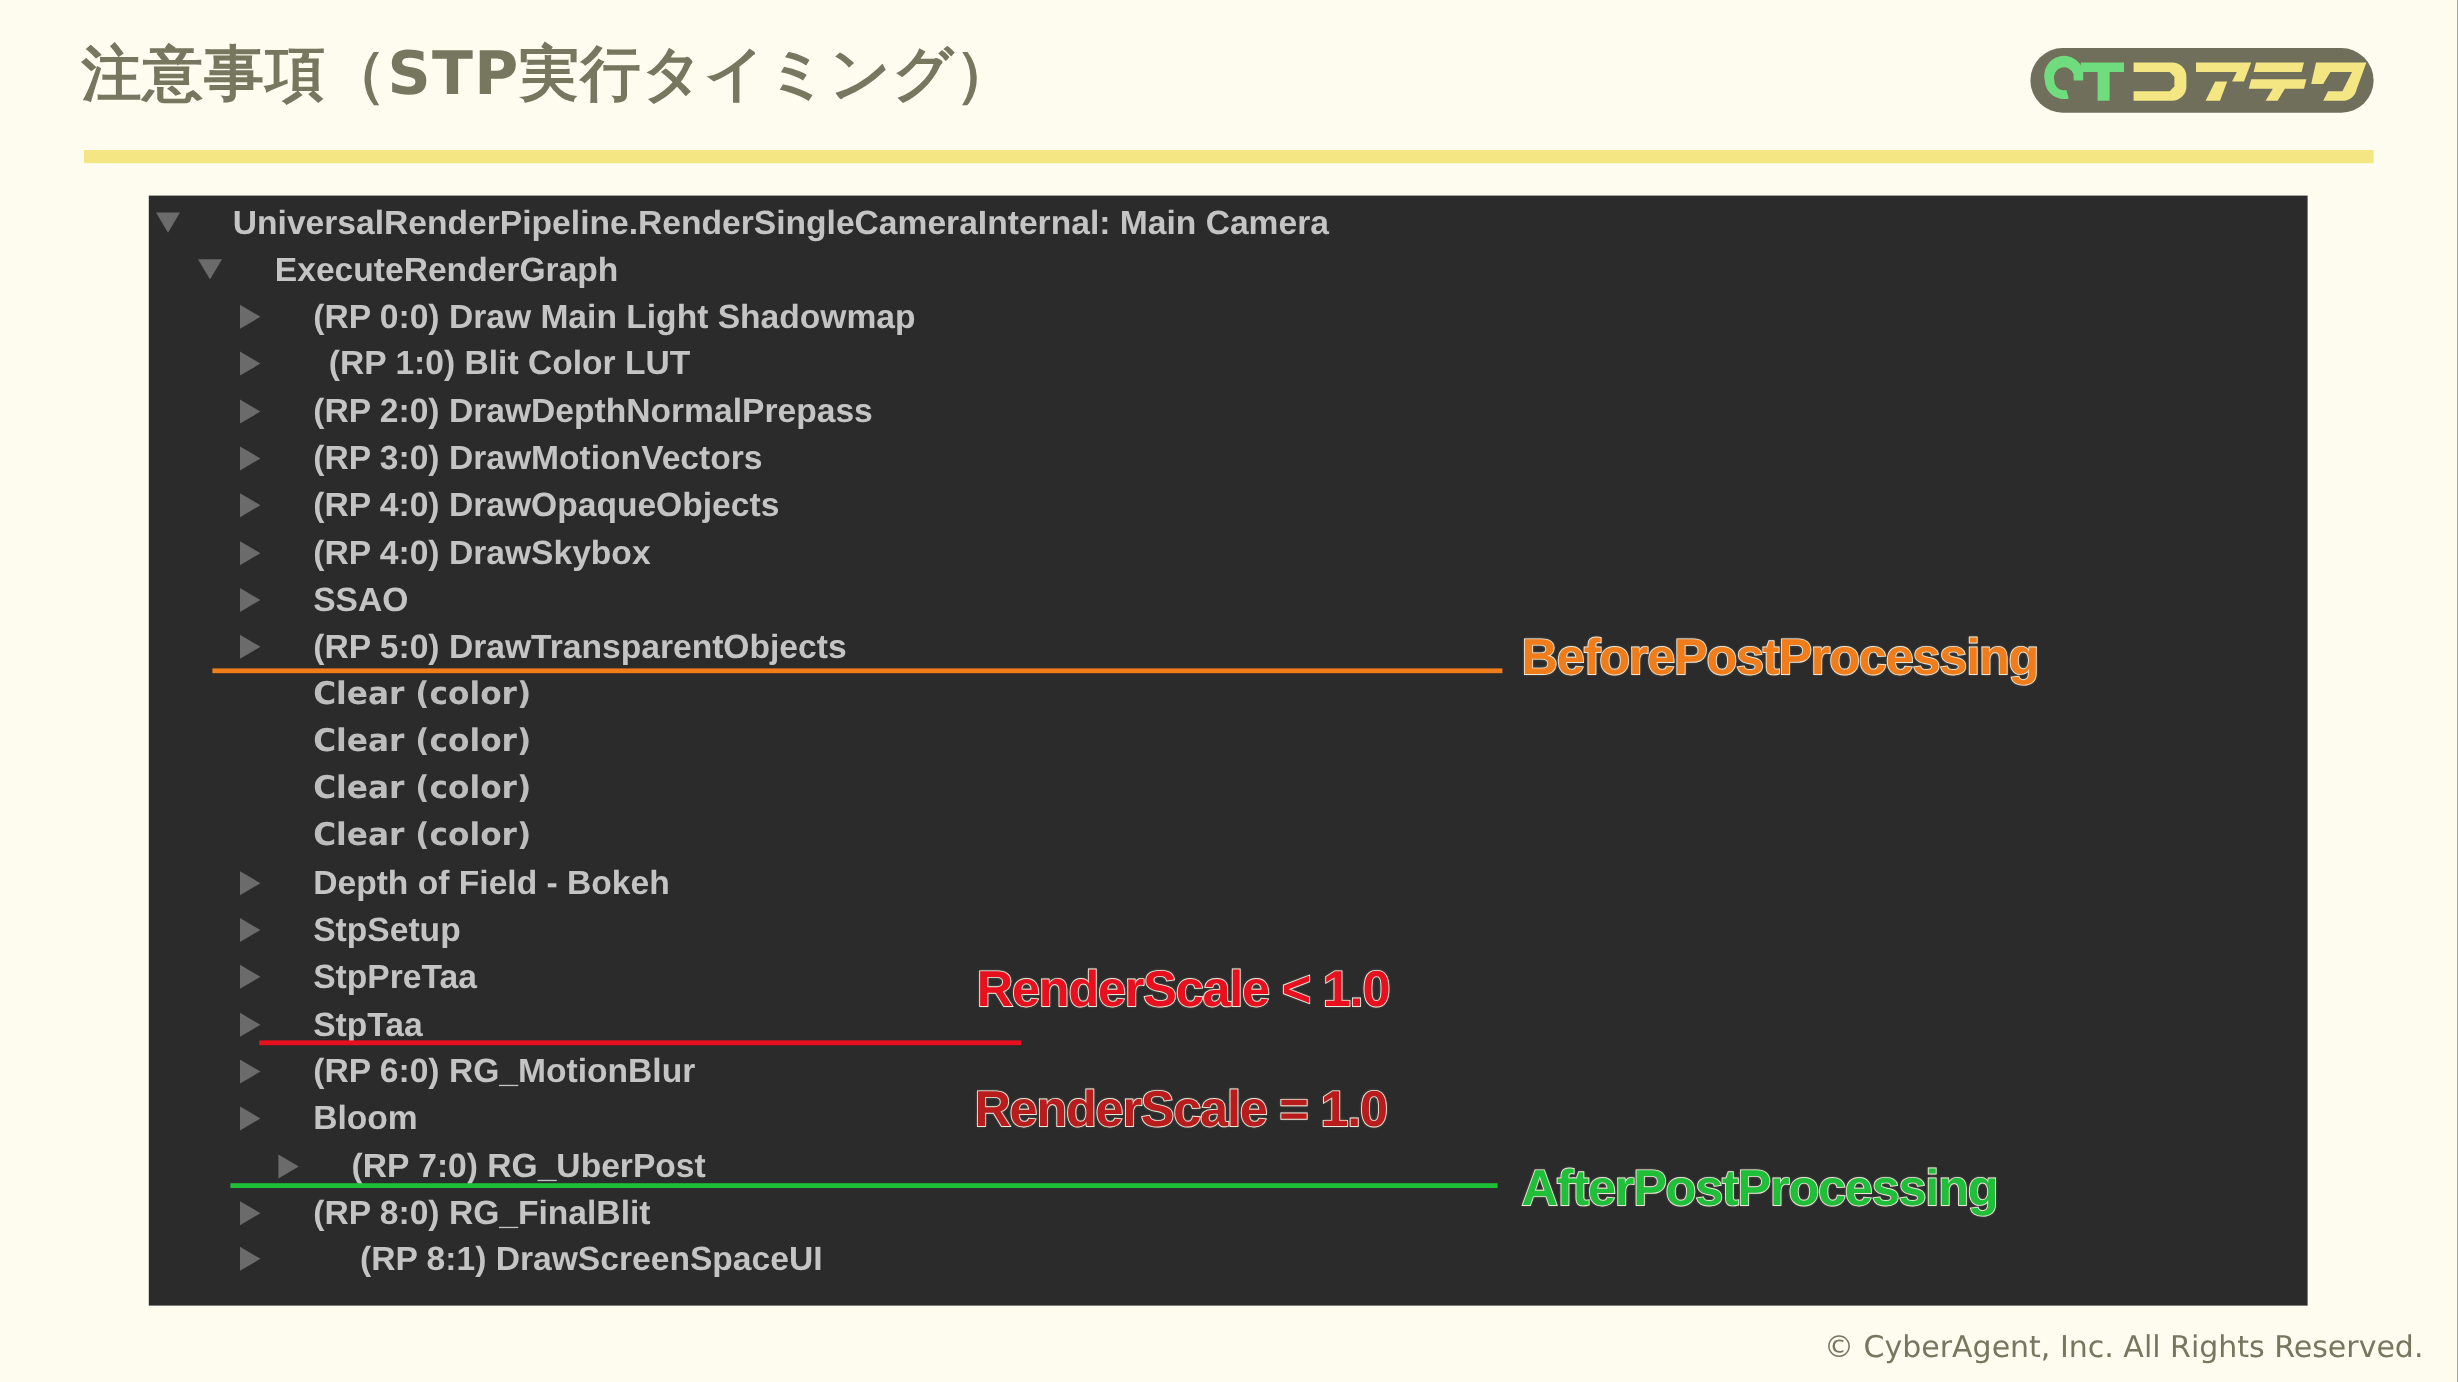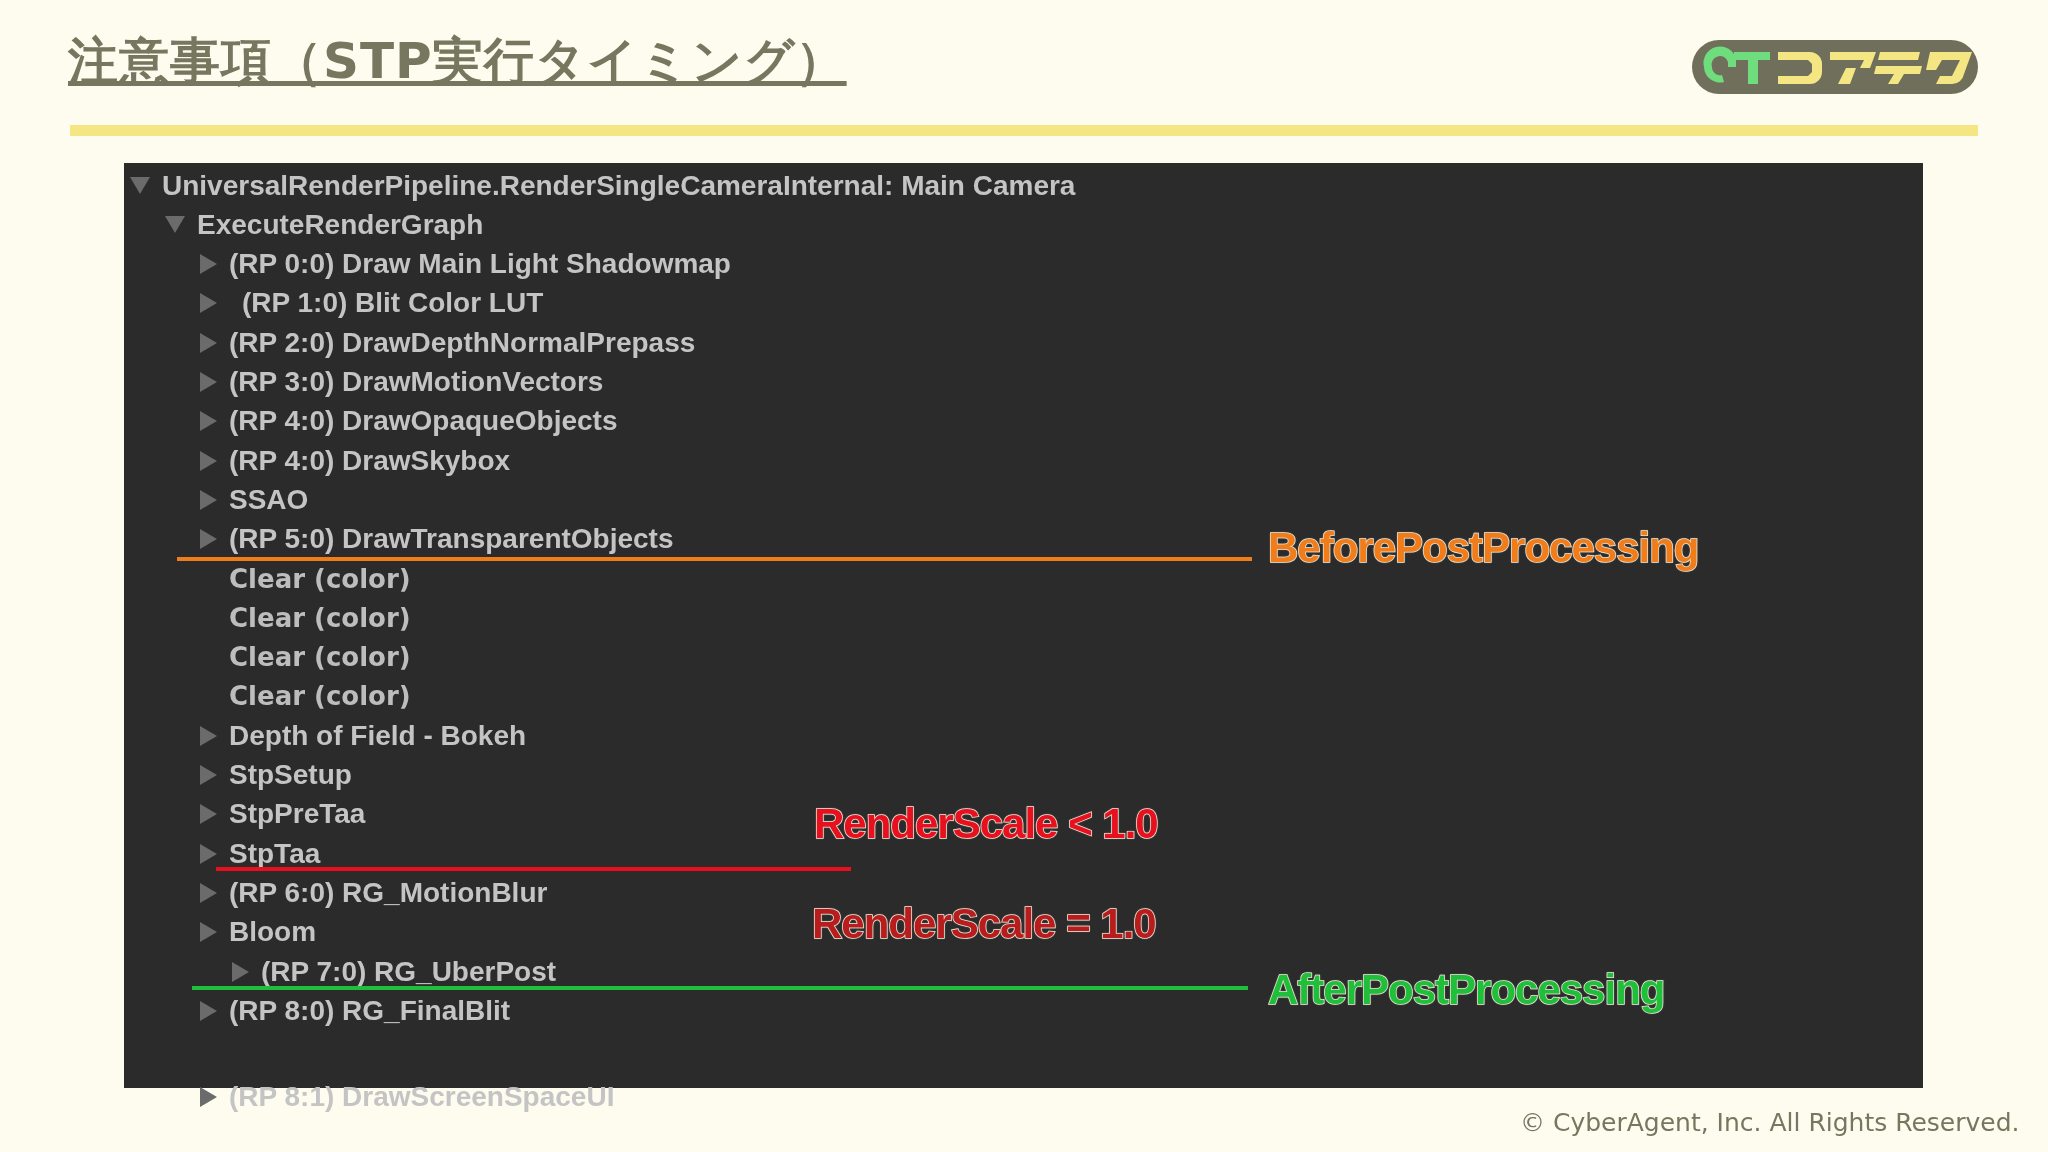--- a/index.html
+++ b/index.html
@@ -12,7 +12,6 @@
     position:absolute; left:68px; top:28px;
     font-size:50px; color:#77765f; font-weight:bold; letter-spacing:1px;
     white-space:nowrap;
-    text-decoration:underline;
   }
   .title-bar {
     position:absolute; left:70px; top:125px; width:1908px; height:11px;

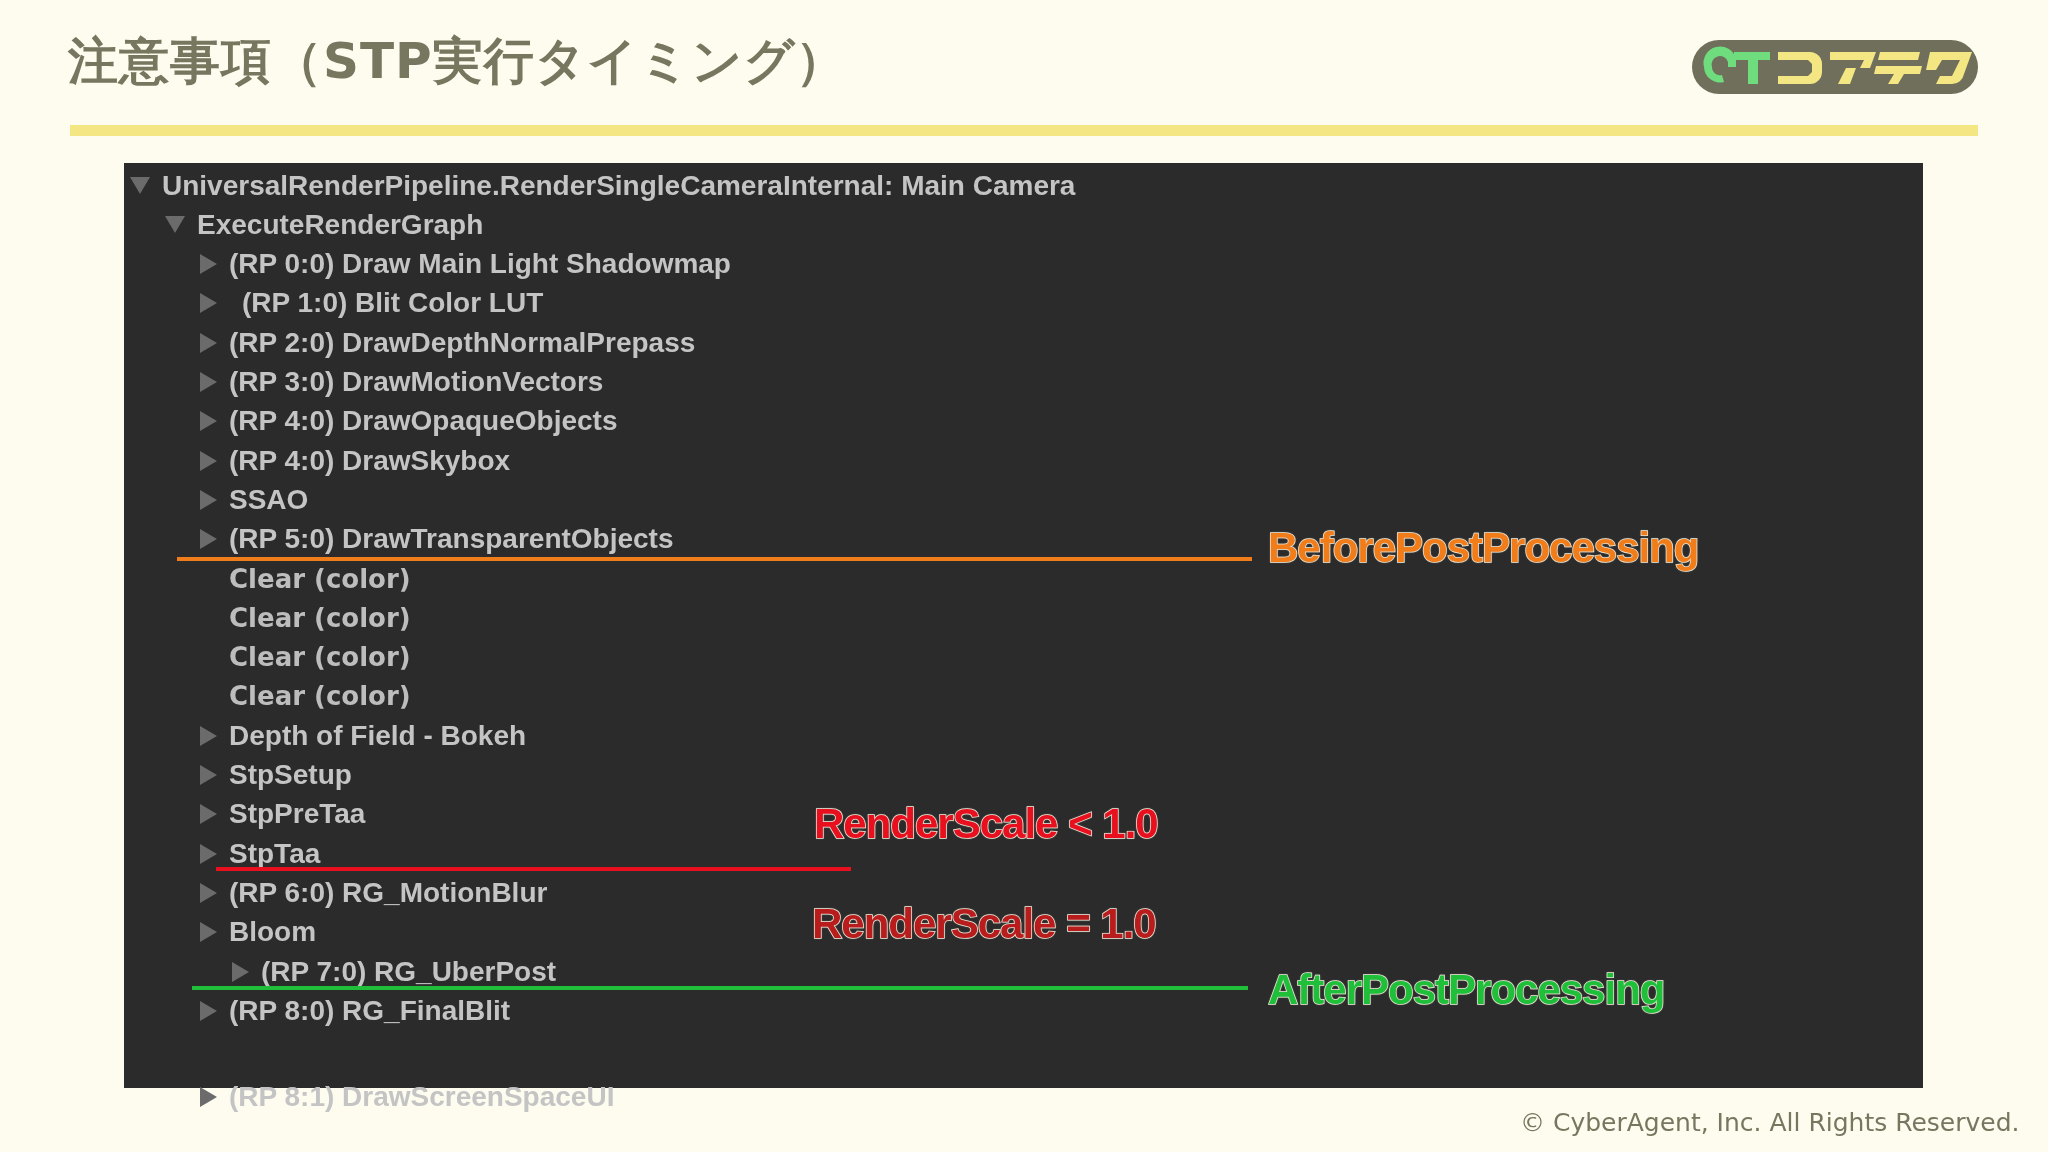--- a/index.html
+++ b/index.html
@@ -42,7 +42,7 @@
   .tri.none { width:17px; }
   .label {
     font-family:"Liberation Sans", sans-serif; font-weight:bold;
-    font-size:28px; color:#c4c4c4;
+    font-size:28px; color:#c4c4c4;margin-left:32px;
   }
   .label.light { font-weight:bold; color:#bdbdbd; font-family:"DejaVu Sans", sans-serif; font-size:26px; }
   .hline { position:absolute; }

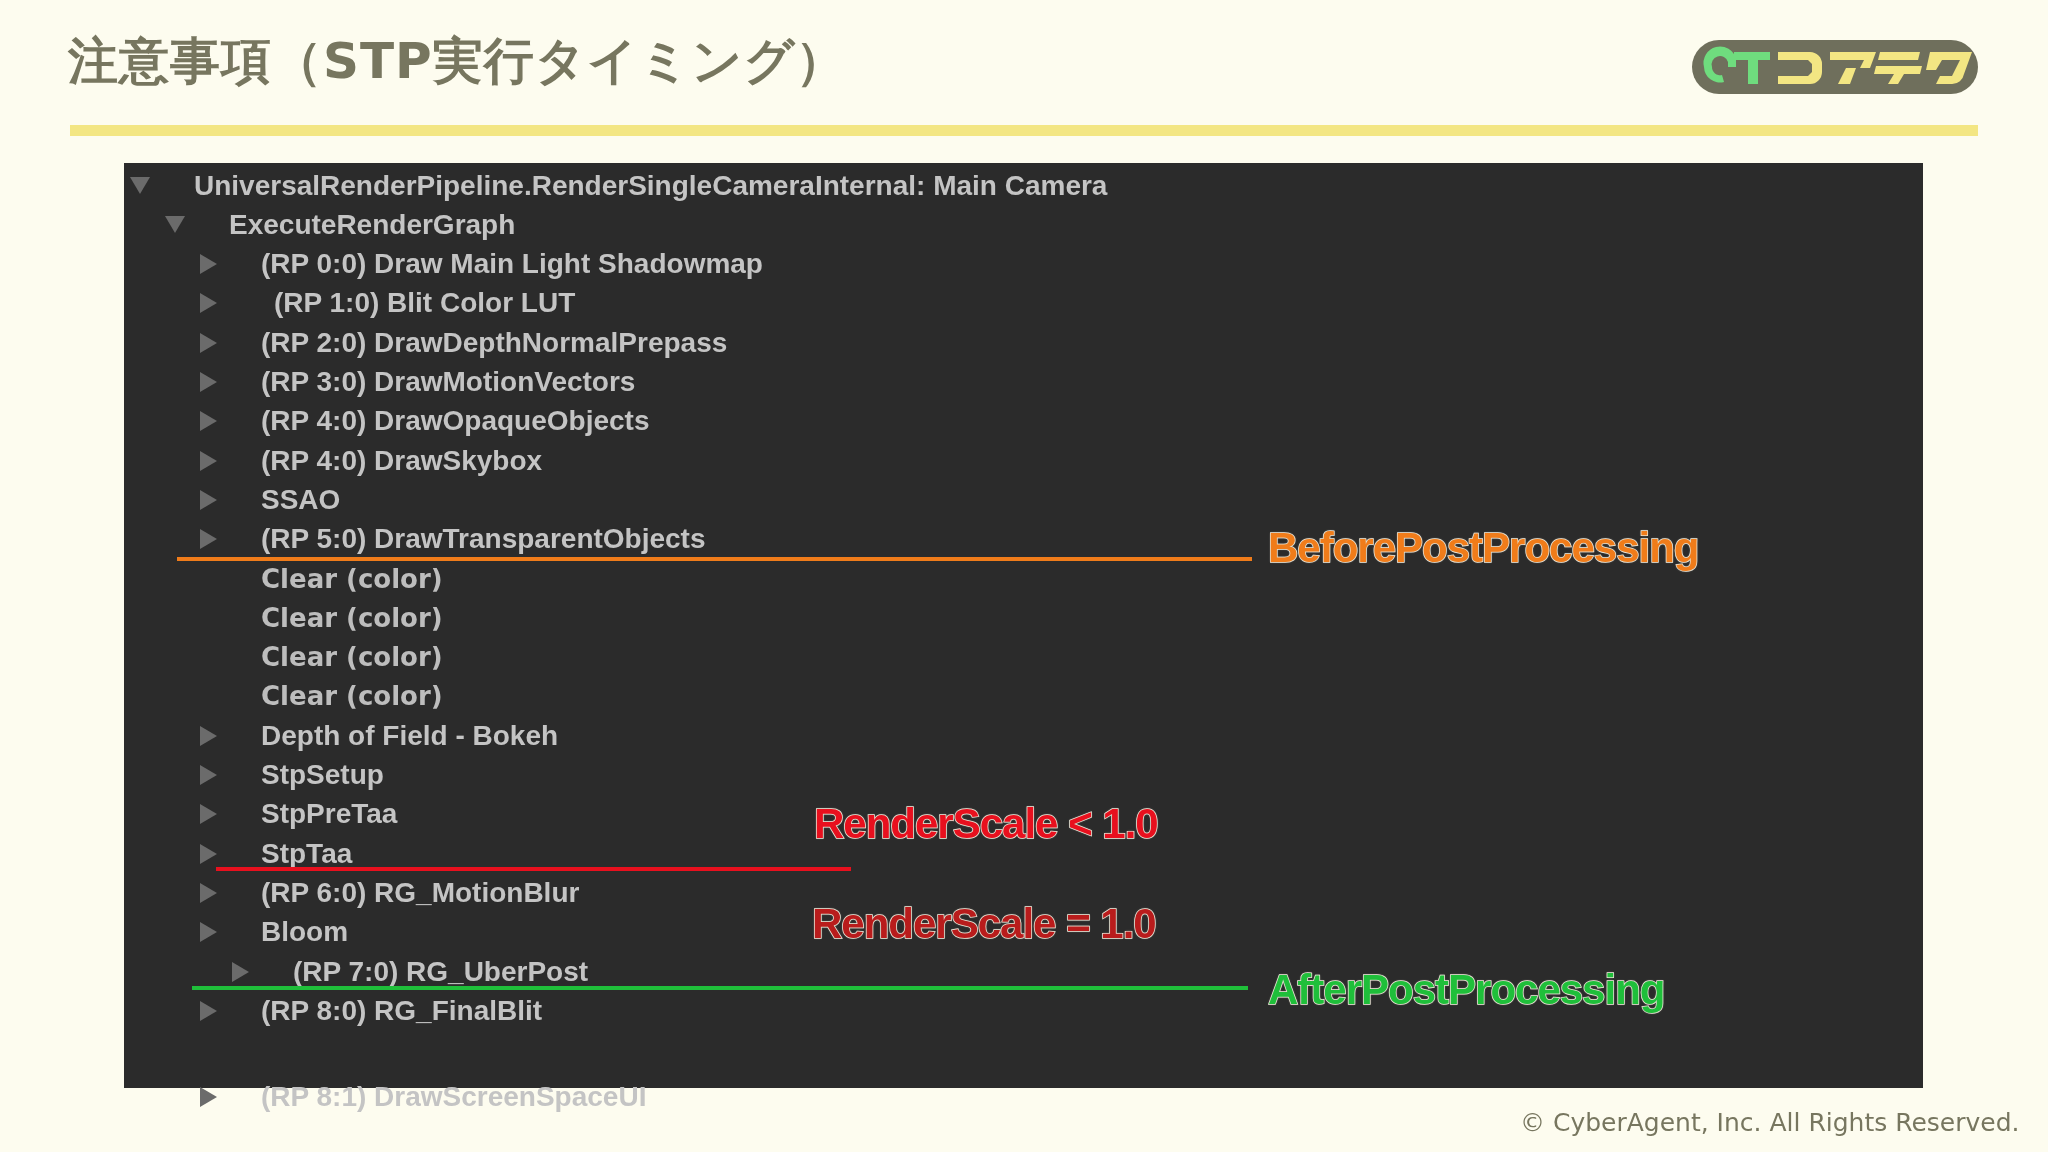--- a/index.html
+++ b/index.html
@@ -165,7 +165,7 @@
         <span class="tri right"></span>
         <span class="label">(RP 8:0) RG_FinalBlit</span>
       </div>
-      <div class="row" style="left: 76px; top: 914px;">
+      <div class="row" style="left: 76px; top: 866px; gap: 39px;">
         <span class="tri right"></span>
         <span class="label">(RP 8:1) DrawScreenSpaceUI</span>
       </div>

